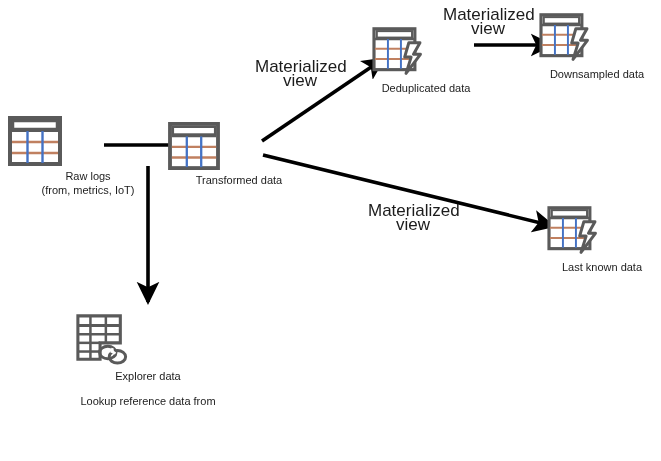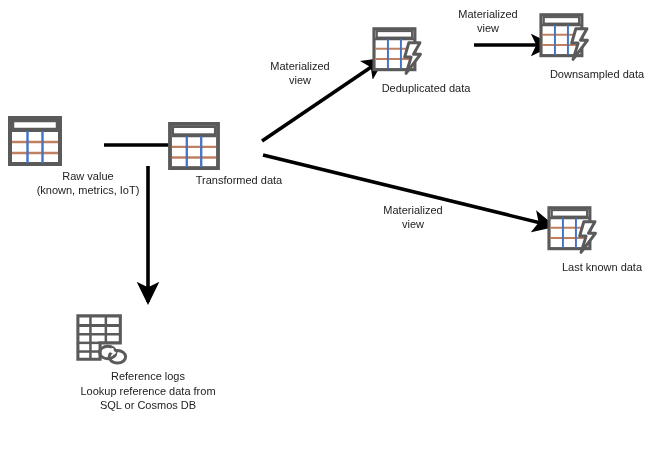--- a/index.html
+++ b/index.html
@@ -33,7 +33,7 @@
   .edge-label{
     position:absolute;
     text-align:center;
-    font-size:11px;
+    font-size:17px;
     line-height:13.5px;
     color:#1c1c1c;
     white-space:nowrap;

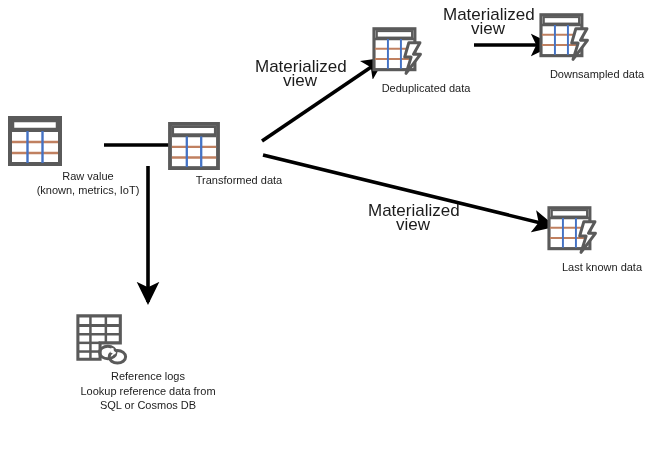--- a/index.html
+++ b/index.html
@@ -101,7 +101,7 @@
       </svg>
     </span>
     <div class="caption">
-      <span class="cap-line">Raw value</span>
+      <span class="cap-line">Raw logs</span>
       <span class="cap-line">(known, metrics, IoT)</span>
     </div>
   </div>

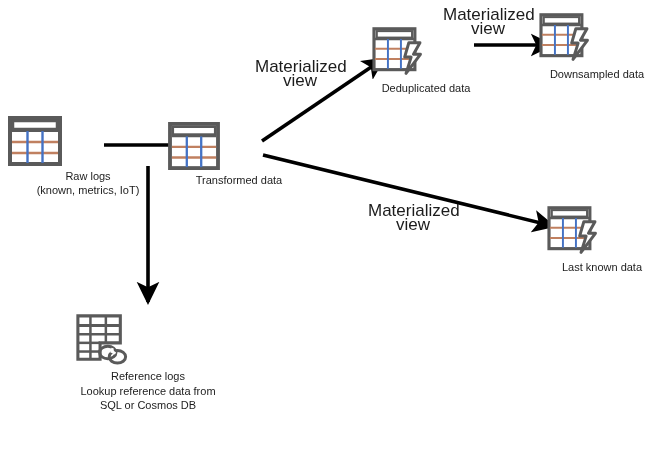--- a/index.html
+++ b/index.html
@@ -102,7 +102,7 @@
     </span>
     <div class="caption">
       <span class="cap-line">Raw logs</span>
-      <span class="cap-line">(known, metrics, IoT)</span>
+      <span class="cap-line">(from, metrics, IoT)</span>
     </div>
   </div>
 

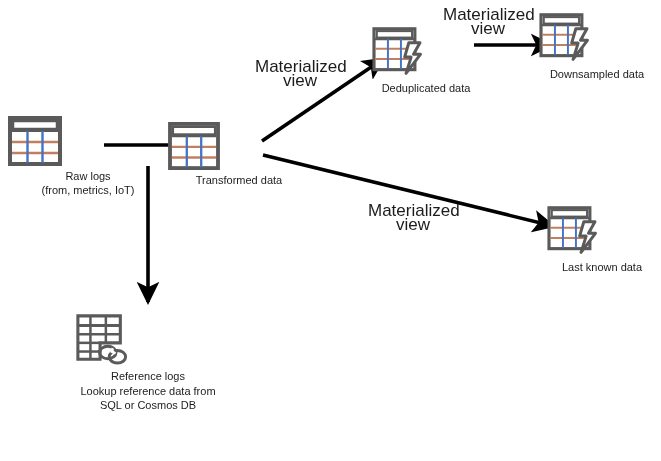--- a/index.html
+++ b/index.html
@@ -198,7 +198,7 @@
       </svg>
     </span>
     <div class="caption">
-      <span class="cap-line">Reference logs</span>
+      <span class="cap-line">Explorer data</span>
     </div>
     <div class="subcaption">
       <span class="cap-line">Lookup reference data from</span>

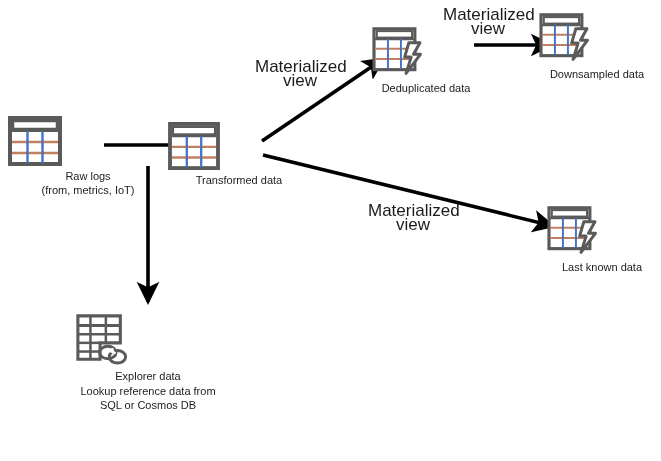--- a/index.html
+++ b/index.html
@@ -29,6 +29,7 @@
     line-height:14px;
     color:#1c1c1c;
     white-space:nowrap;
+    margin-top:10px;
   }
   .edge-label{
     position:absolute;

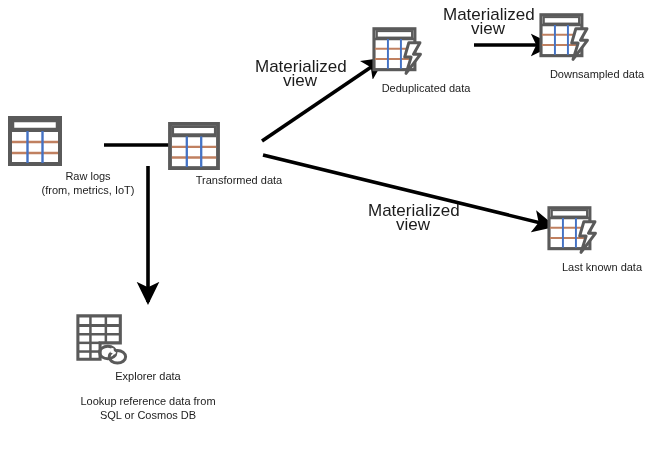--- a/index.html
+++ b/index.html
@@ -203,7 +203,6 @@
     </div>
     <div class="subcaption">
       <span class="cap-line">Lookup reference data from</span>
-      <span class="cap-line">SQL or Cosmos DB</span>
     </div>
   </div>
 

